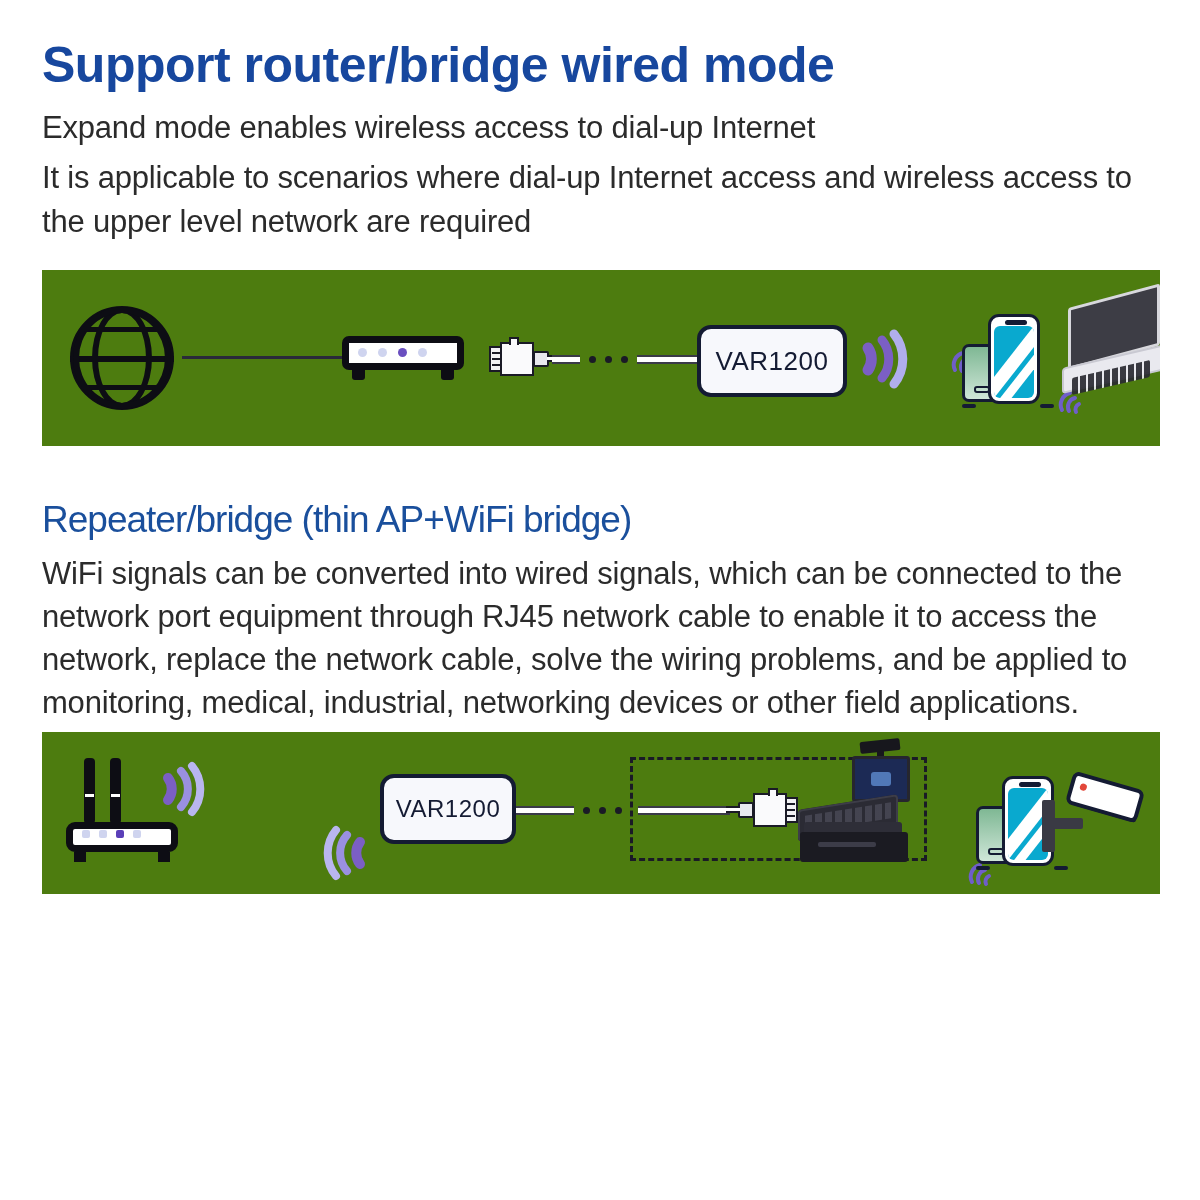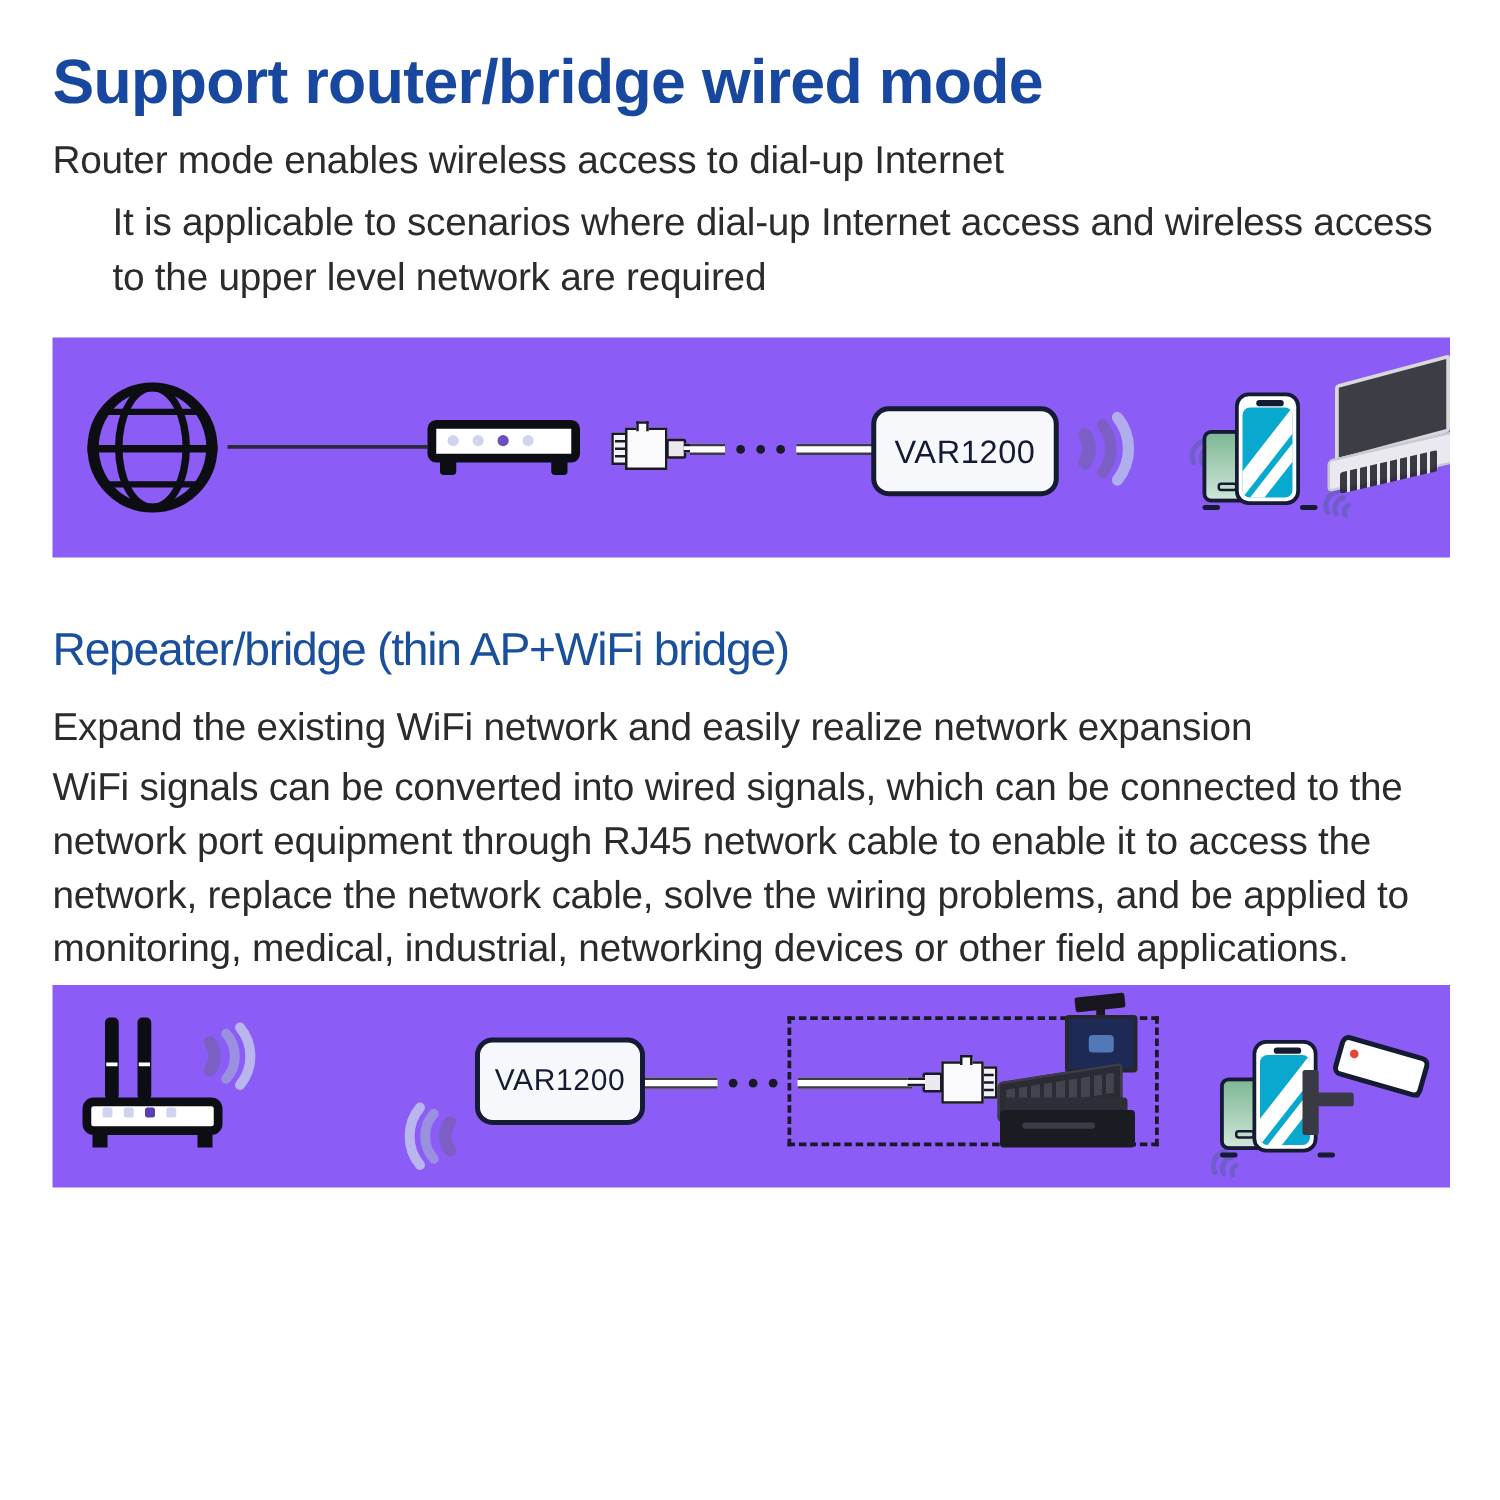--- a/index.html
+++ b/index.html
@@ -219,7 +219,7 @@
 
   <div class="h1">Support router/bridge wired mode</div>
 
-  <div class="para" style="margin-top:12px;">Router mode enables wireless access to dial-up Internet</div>
+  <div class="para" style="margin-top:12px;">Expand mode enables wireless access to dial-up Internet</div>
   <div class="para" style="margin-top:6px;margin-left:48px;">It is applicable to scenarios where dial-up Internet access and wireless access to the upper level network are required</div>
 
   <div class="panel" id="panel-router">

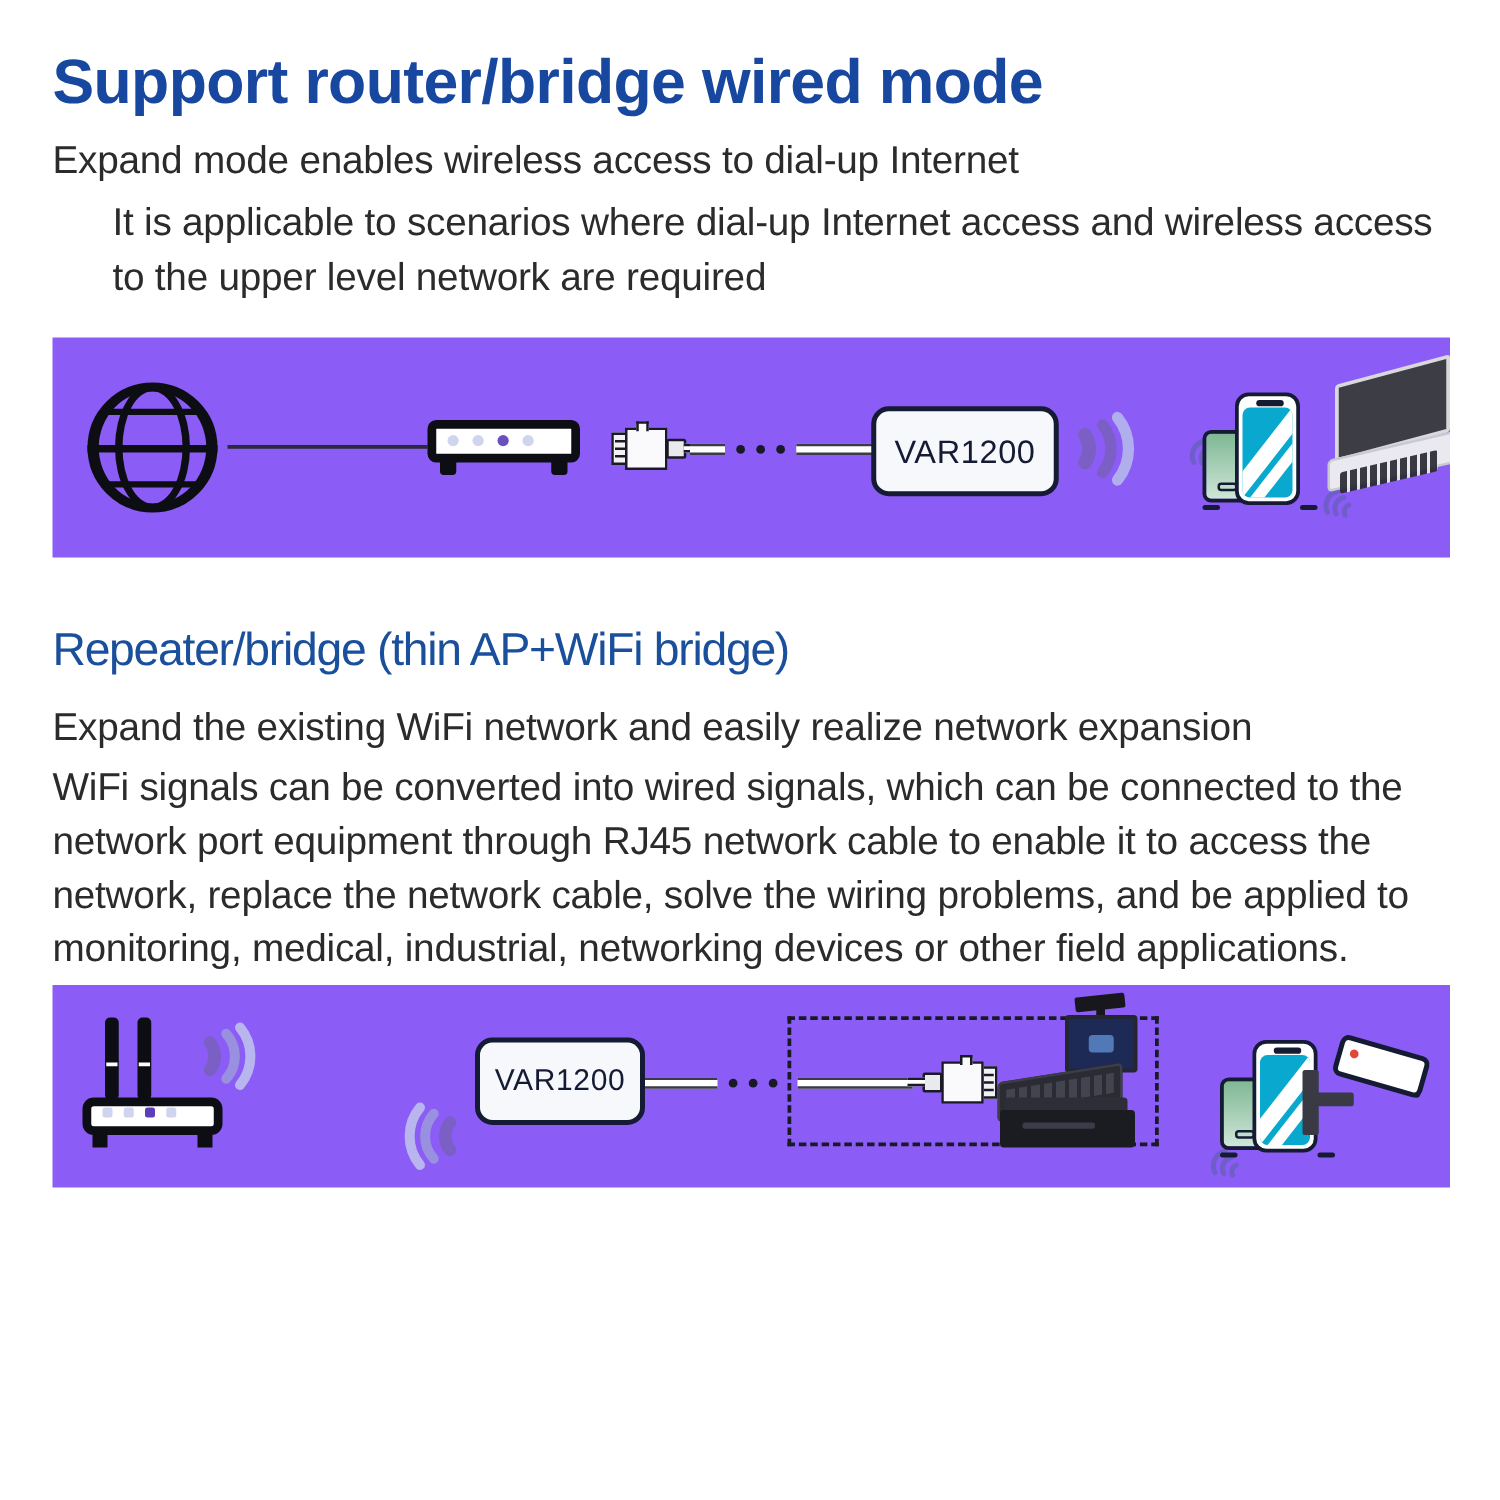--- a/index.html
+++ b/index.html
@@ -220,7 +220,7 @@
   <div class="h1">Support router/bridge wired mode</div>
 
   <div class="para" style="margin-top:12px;">Expand mode enables wireless access to dial-up Internet</div>
-  <div class="para" style="margin-top:6px;margin-left:48px;">It is applicable to scenarios where dial-up Internet access and wireless access to the upper level network are required</div>
+  <div class="para" style="margin-top:6px;">It is applicable to scenarios where dial-up Internet access and wireless access to the upper level network are required</div>
 
   <div class="panel" id="panel-router">
 

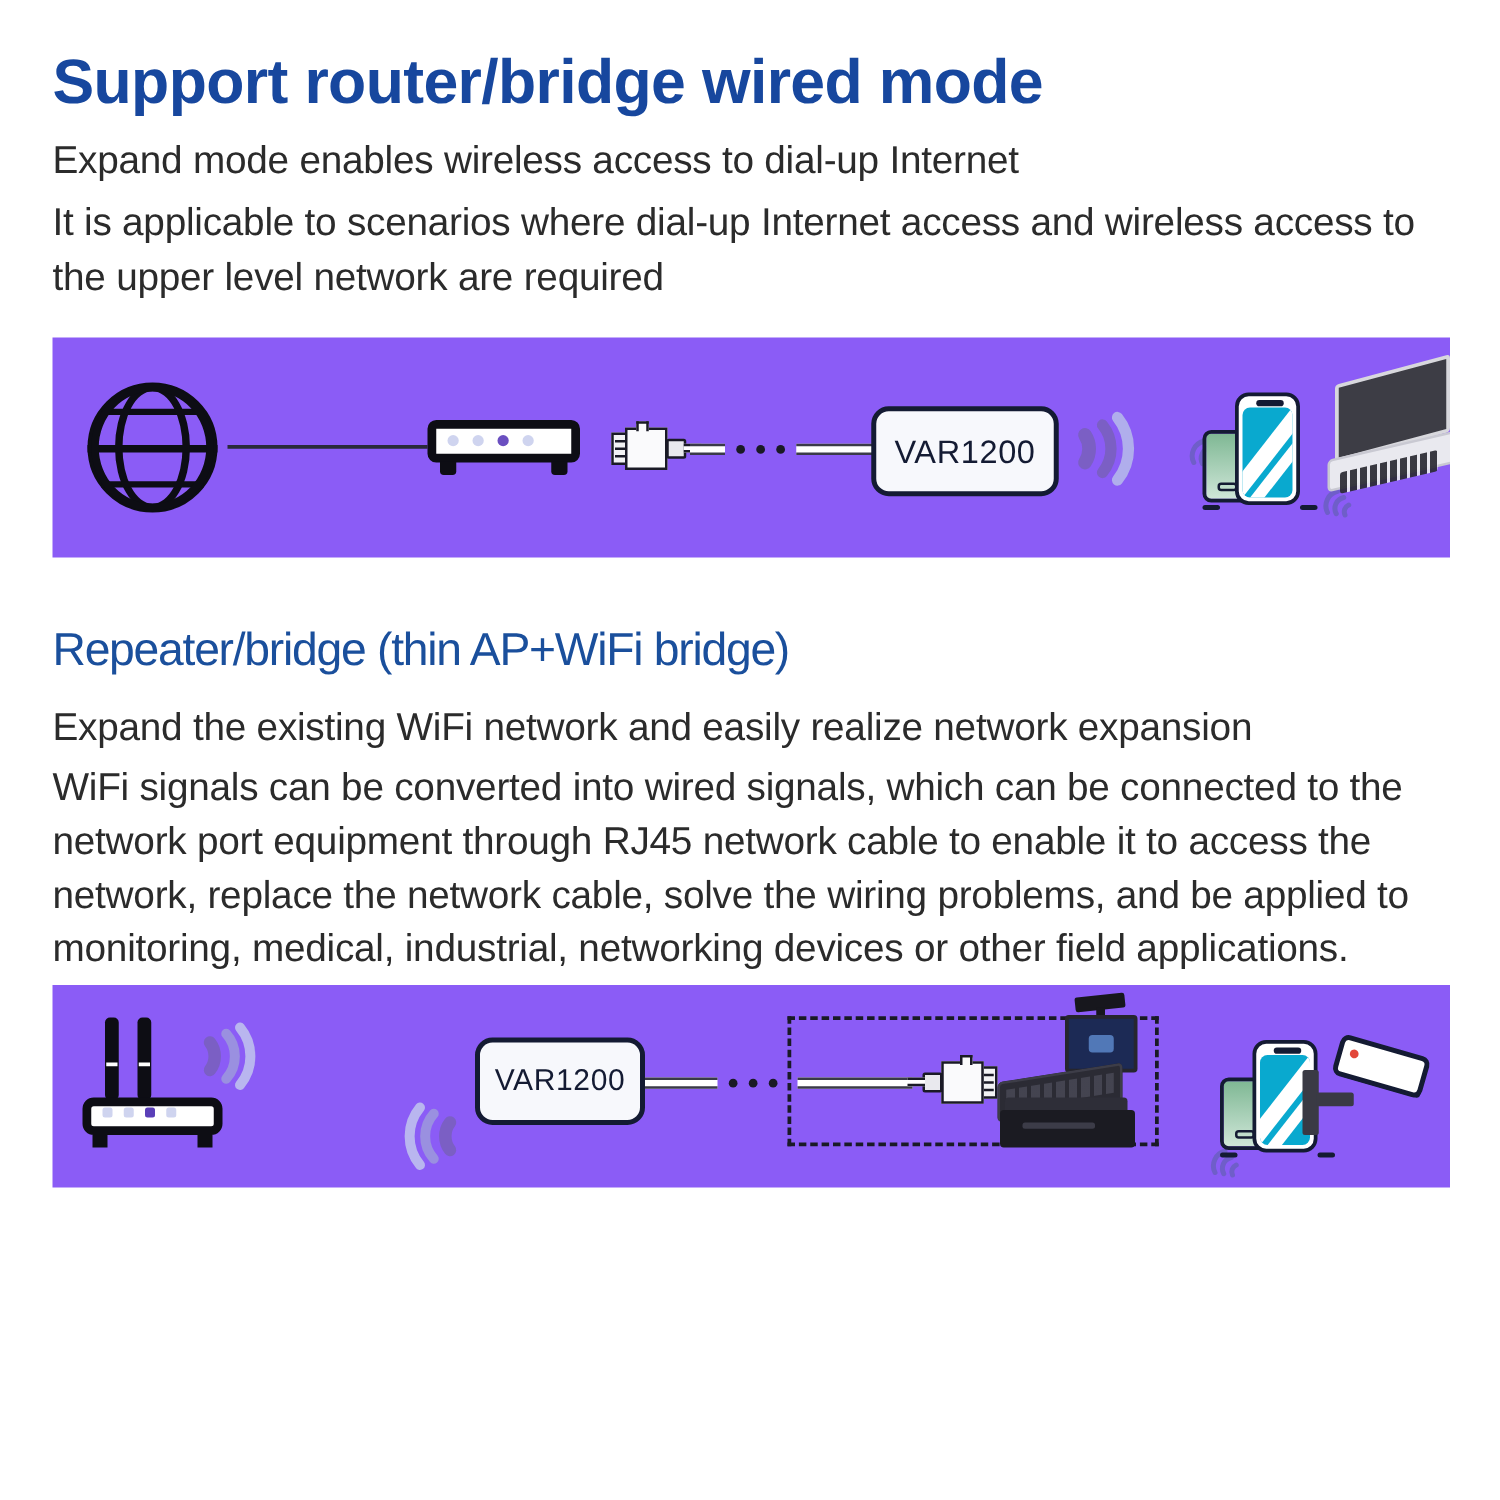--- a/index.html
+++ b/index.html
@@ -40,7 +40,7 @@
 
   .panel {
     position: relative;
-    background: #8b5cf6;
+    background: #4d7c0f;
     width: 1118px;
     overflow: hidden;
     text-align: center;

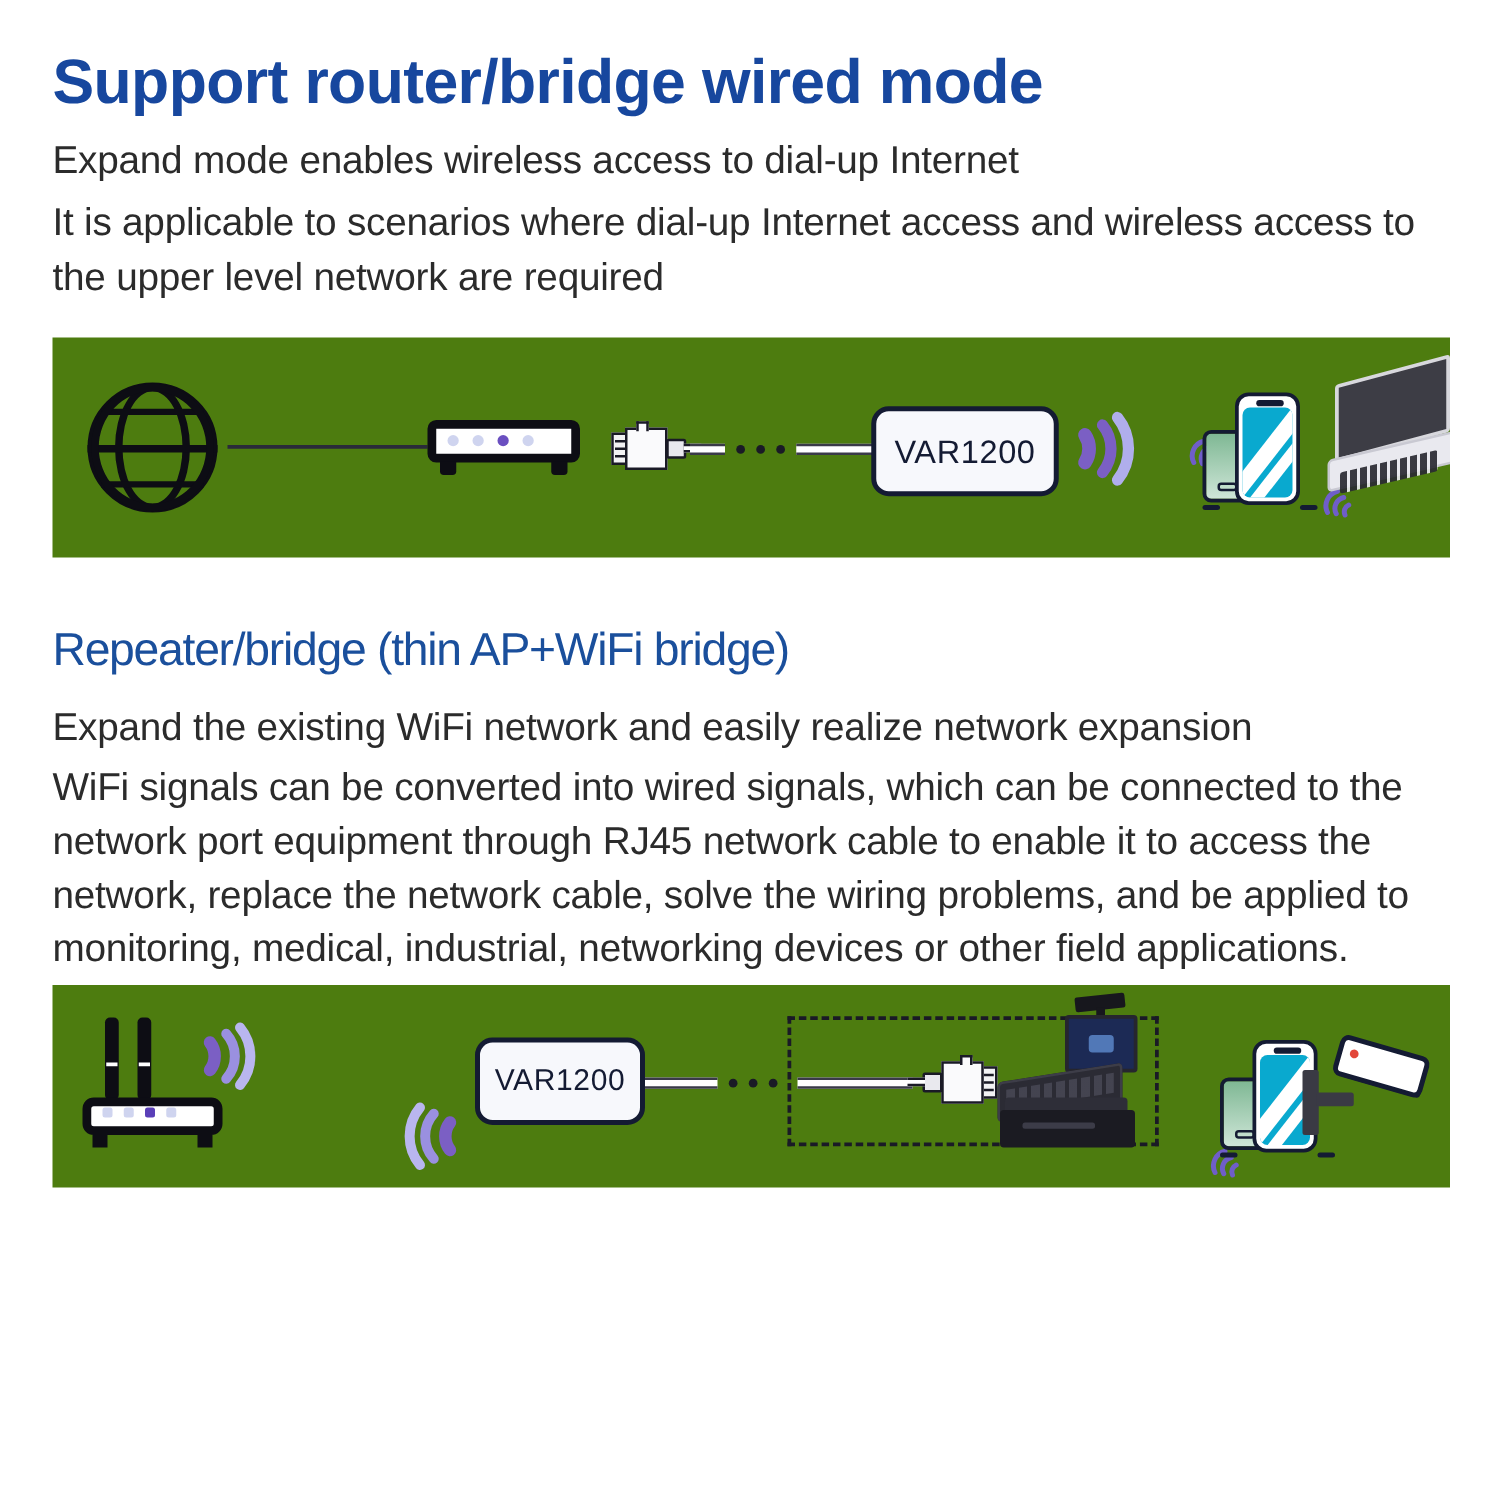--- a/index.html
+++ b/index.html
@@ -326,7 +326,6 @@
   </div>
 
   <div class="h2 wide" style="margin-top:46px;">Repeater/bridge (thin AP+WiFi bridge)</div>
-  <div class="para" style="margin-top:12px;">Expand the existing WiFi network and easily realize network expansion</div>
   <div class="para tight" style="margin-top:4px;">WiFi signals can be converted into wired signals, which can be connected to the network port equipment through RJ45 network cable to enable it to access the network, replace the network cable, solve the wiring problems, and be applied to monitoring, medical, industrial, networking devices or other field applications.</div>
 
   <div class="panel" id="panel-bridge">

